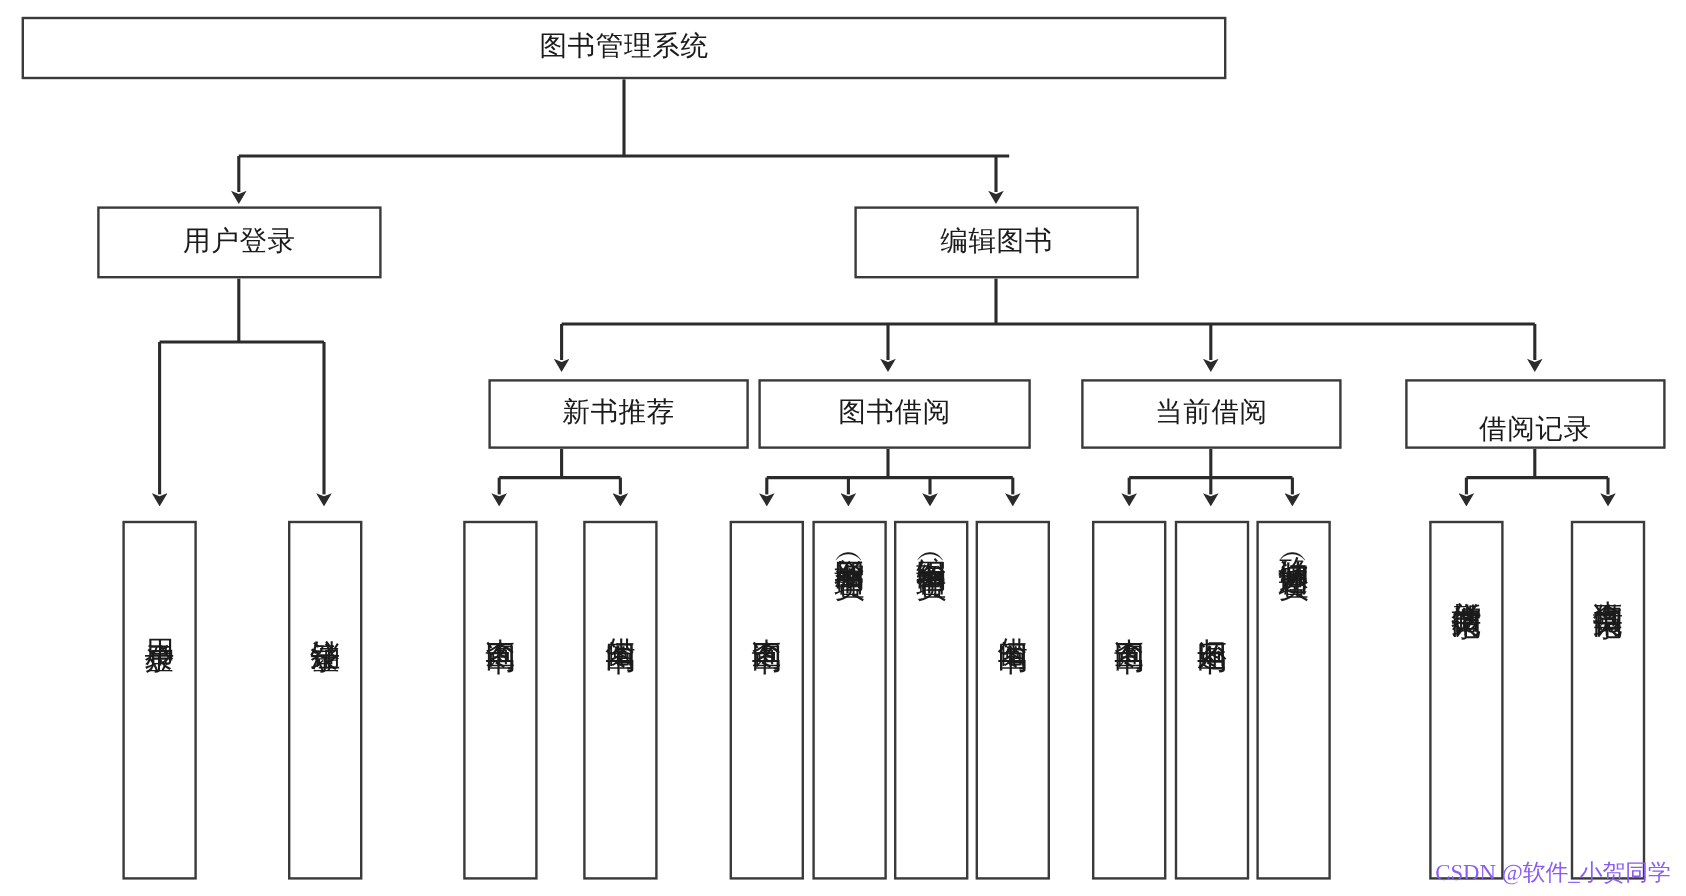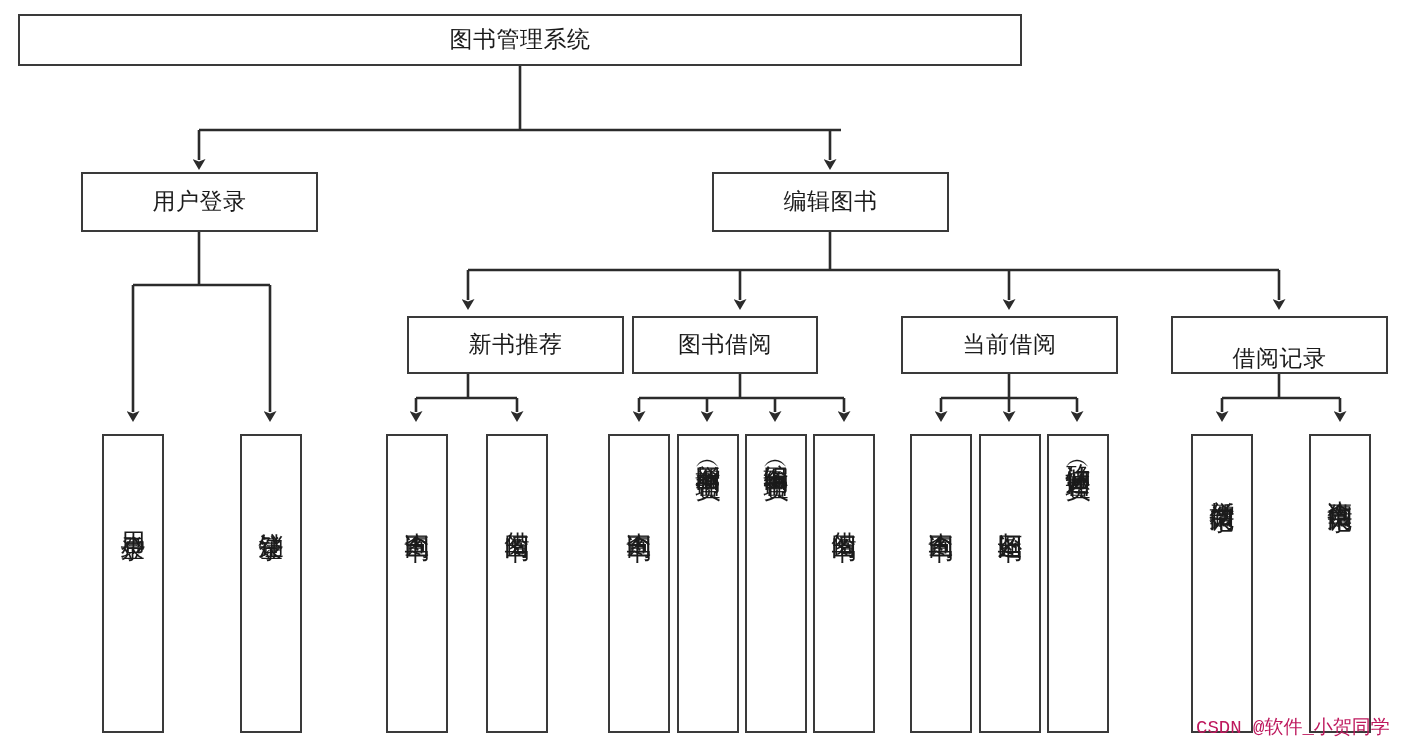--- a/index.html
+++ b/index.html
@@ -144,7 +144,7 @@
     <span class="label">新书推荐</span>
   </div>
 
-  <div class="node horiz" style="left:632px; top:316px; width:186px; height:58px;">
+  <div class="node horiz" style="left:632px; top:316px; width:227px; height:58px;">
     <span class="label">图书借阅</span>
   </div>
 

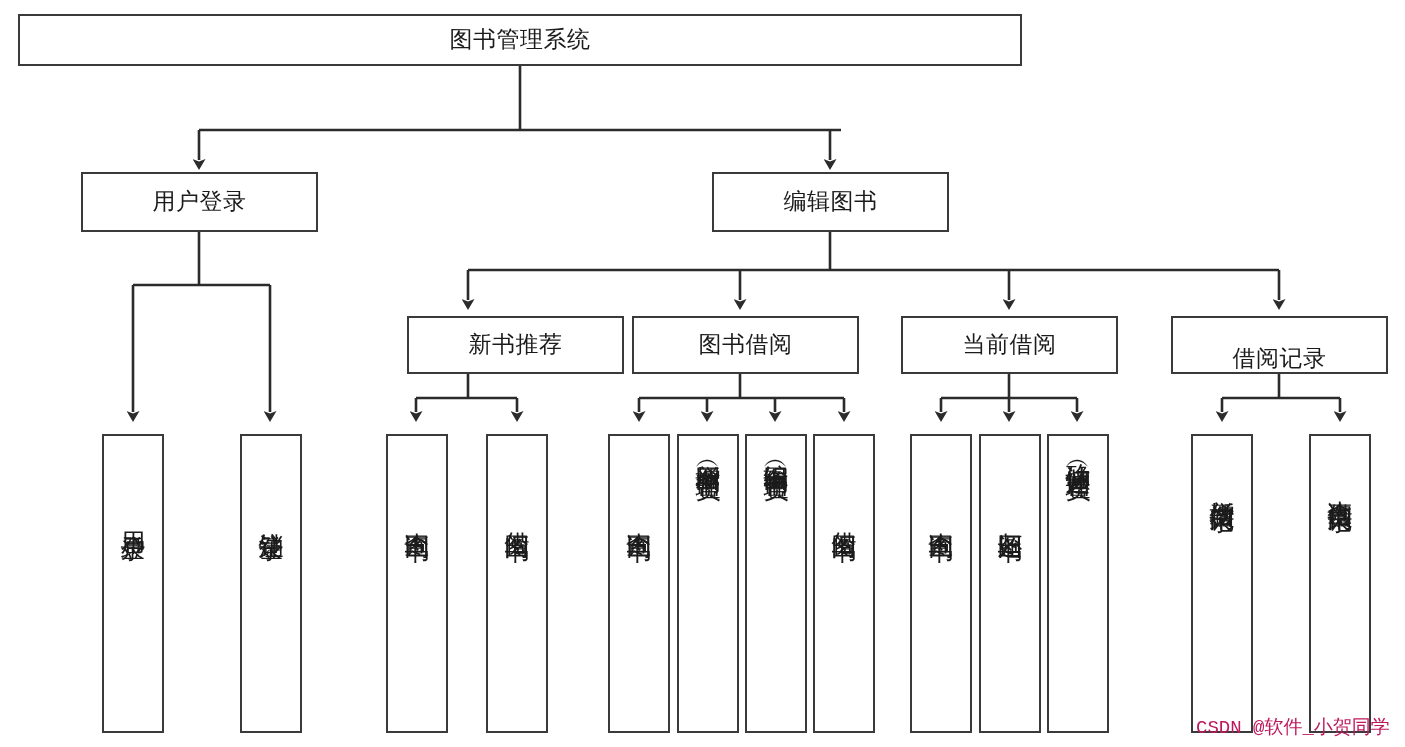--- a/index.html
+++ b/index.html
@@ -67,10 +67,10 @@
   .watermark {
     position: absolute;
     font-size: 19px;
-    color: #be185d;
+    color: #8b5cf6;
     white-space: nowrap;
     z-index: 3;
-    font-family: Liberation Mono, monospace;
+    font-family: Liberation Serif, serif;
   }
 </style>
 </head>

